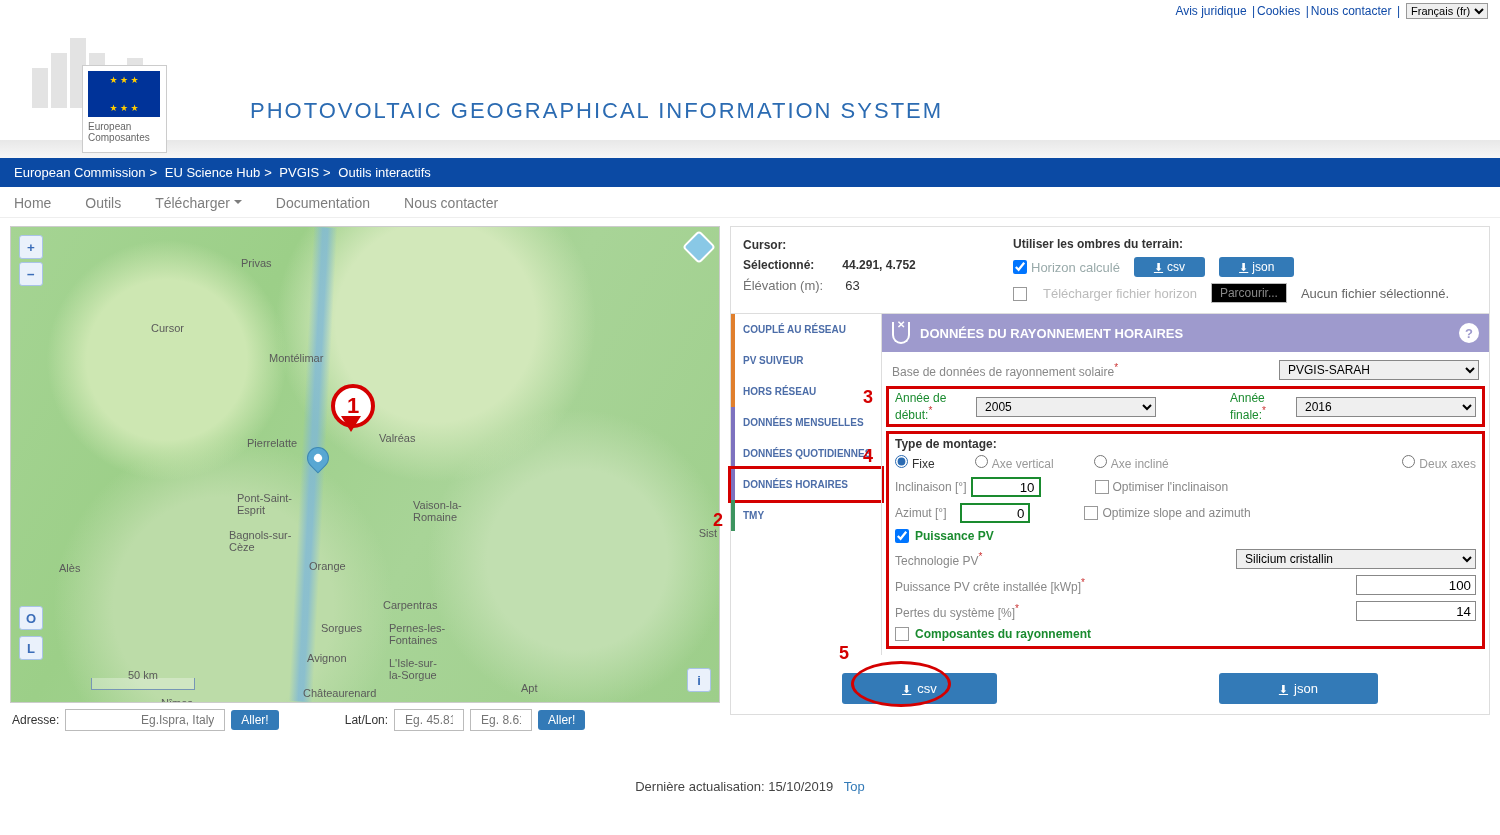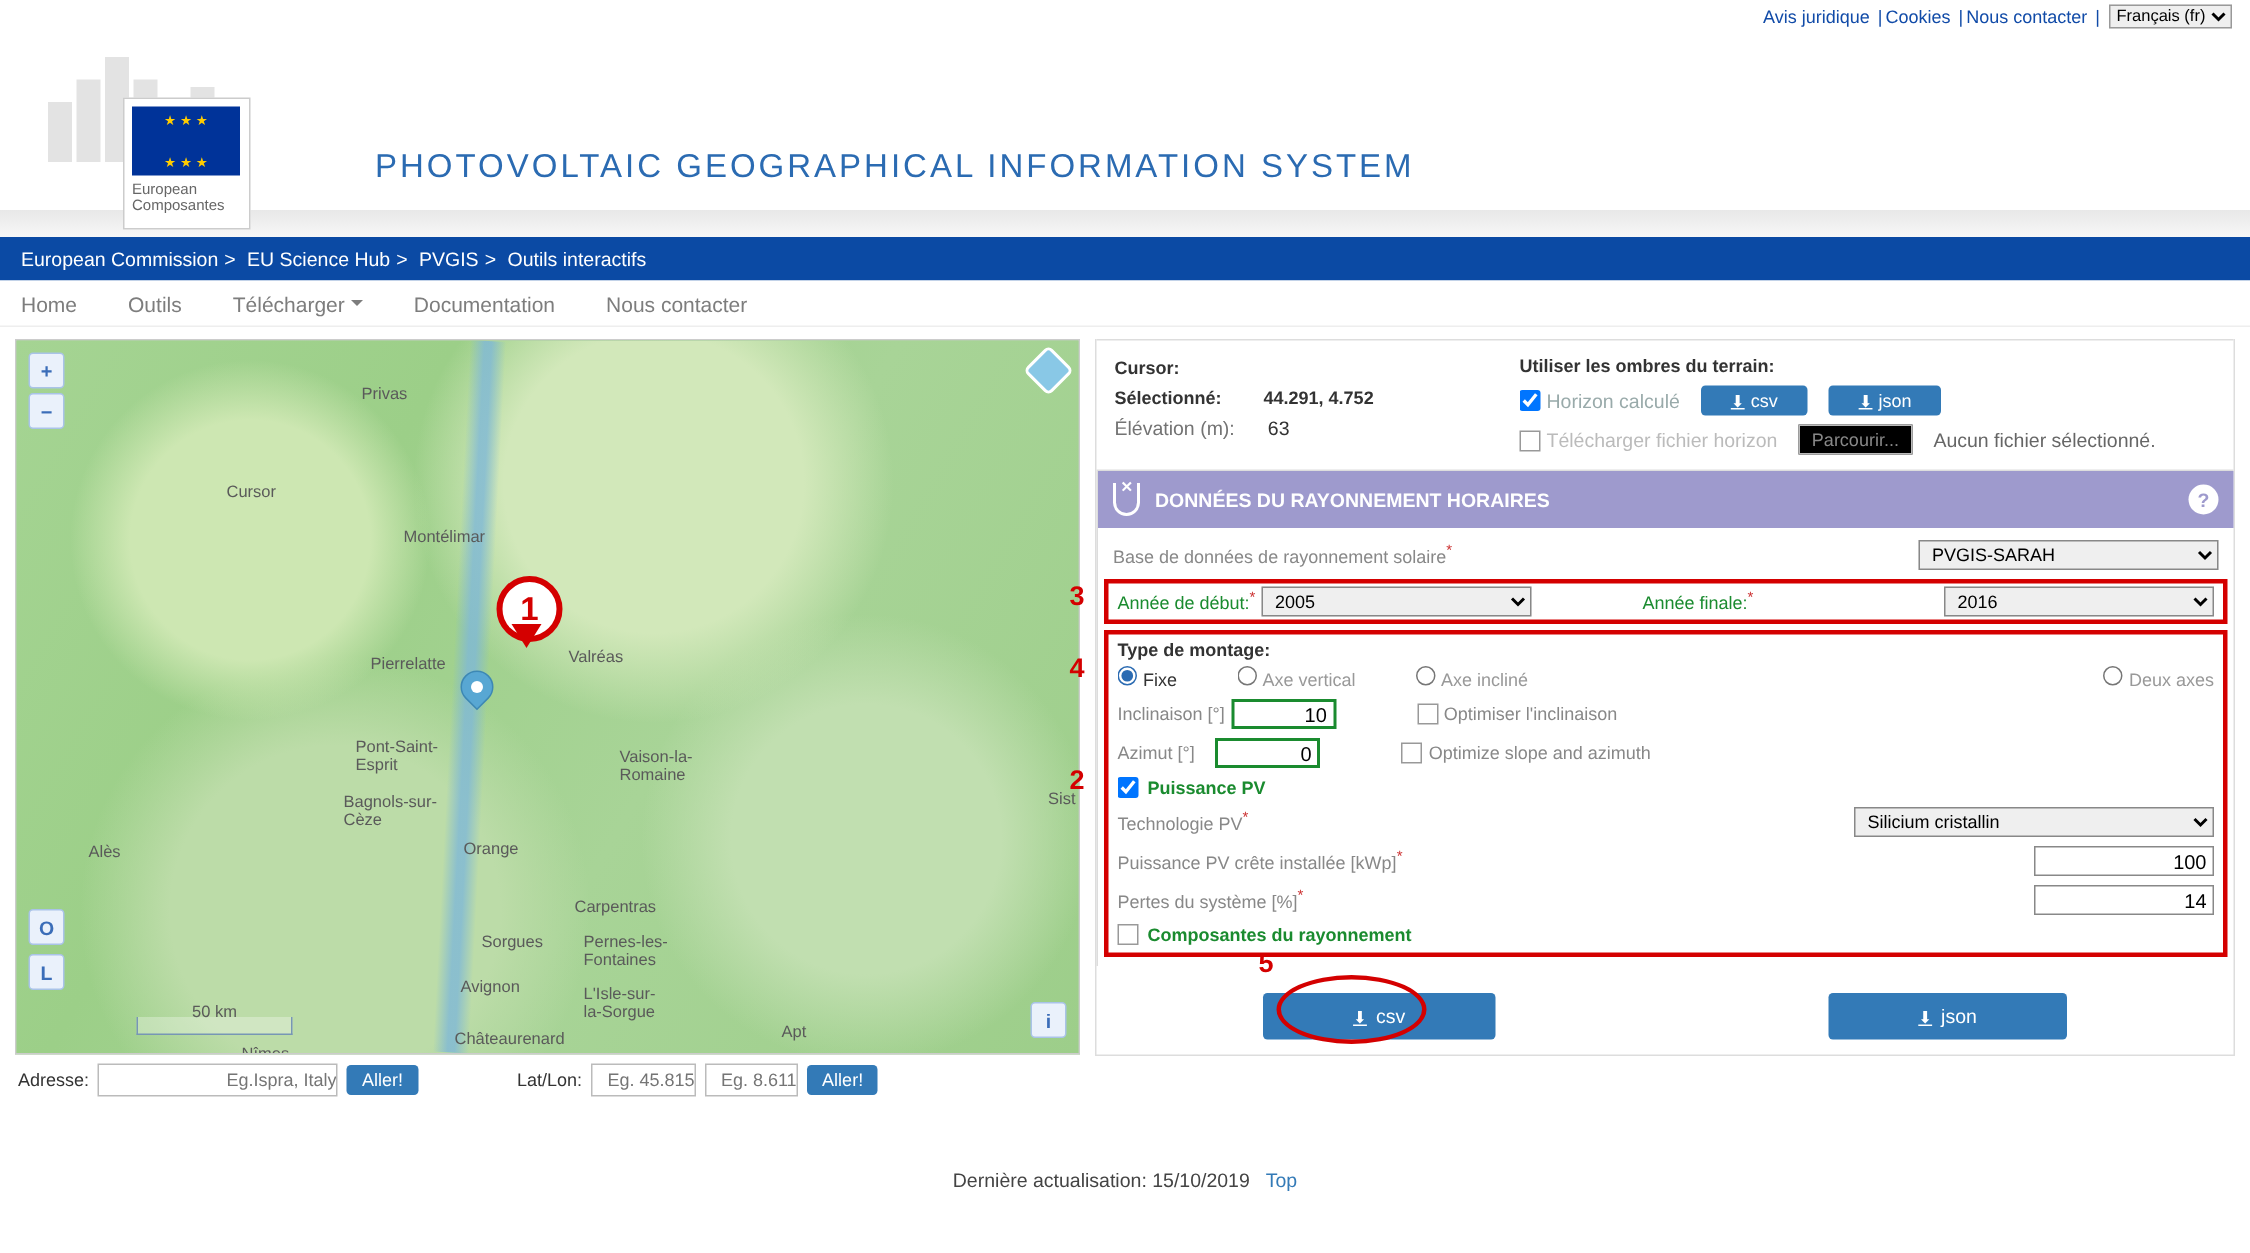--- a/index.html
+++ b/index.html
@@ -264,7 +264,7 @@
             </button>
         </div>
         <div style="display:flex;gap:14px;align-items:center">
-          <span style="display:flex;gap:4px;align-items:flex-end">
+          <span style="display:flex;gap:16px;align-items:flex-end">
               <span class="chkbox"></span>
               <span style="color:#bbb">Télécharger fichier horizon</span>
             </span>

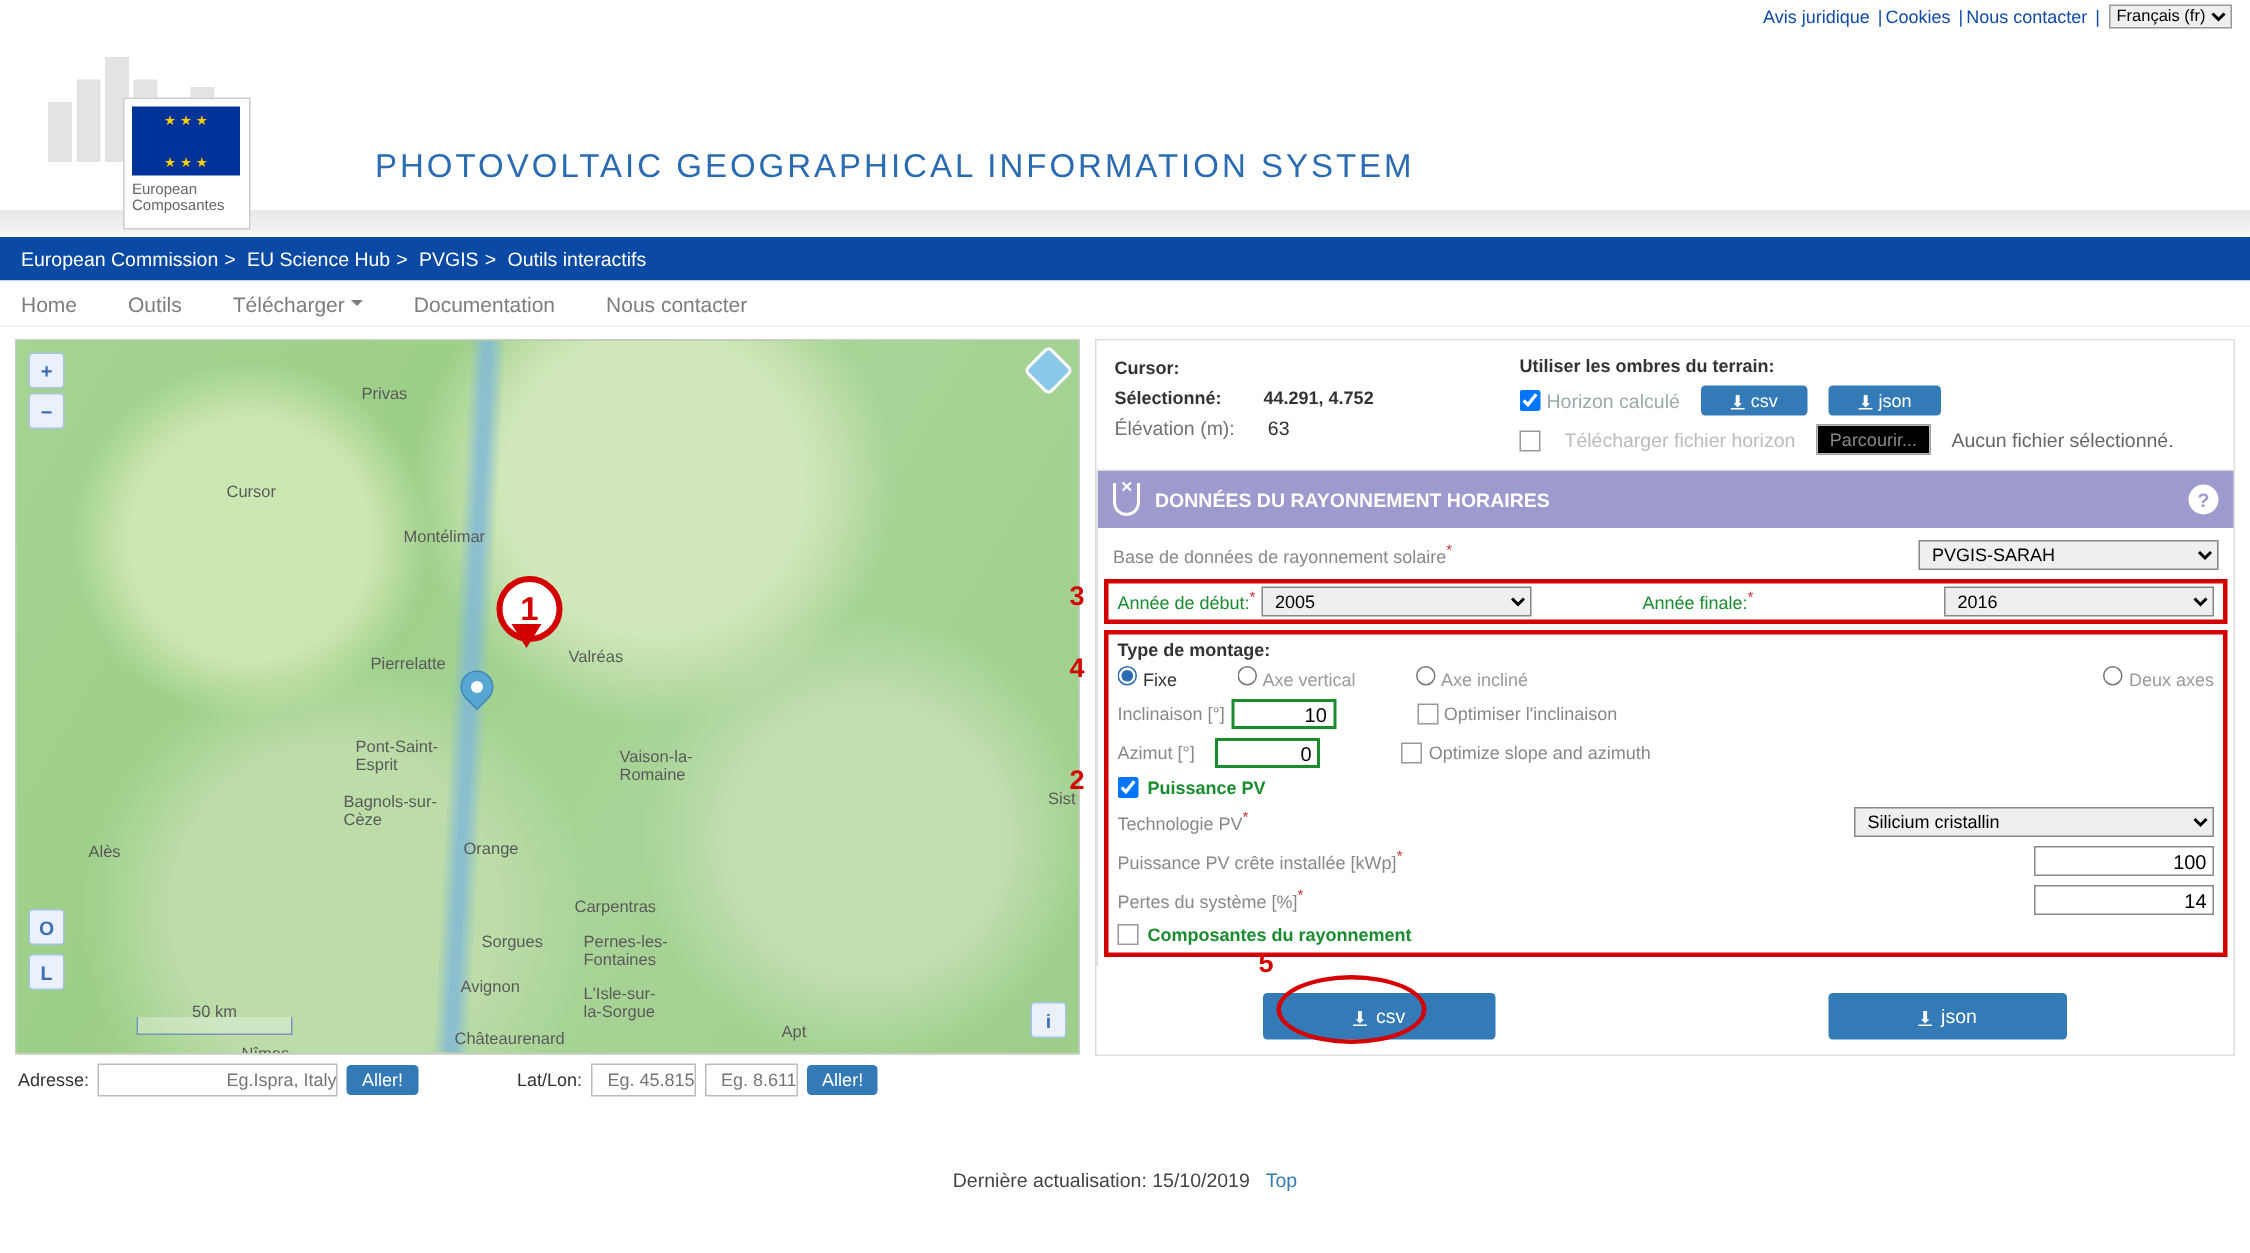--- a/index.html
+++ b/index.html
@@ -276,6 +276,17 @@
 
     <div class="tools" style="position:relative">
       <div class="anno-num" style="left:-18px;top:196px">2</div>
+      <div class="tabs" style="position:relative">
+        <div class="t1">COUPLÉ AU RÉSEAU</div>
+        <div class="t2">PV SUIVEUR</div>
+        <div class="t3">HORS RÉSEAU</div>
+        <div class="t4">DONNÉES MENSUELLES</div>
+        <div class="t5">DONNÉES QUOTIDIENNES</div>
+        <div class="t6wrap">
+            <div class="t6inner">DONNÉES HORAIRES</div>
+          </div>
+        <div class="t7">TMY</div>
+      </div>
 
       <div class="panel" style="position:relative">
         <div class="panel-hd">

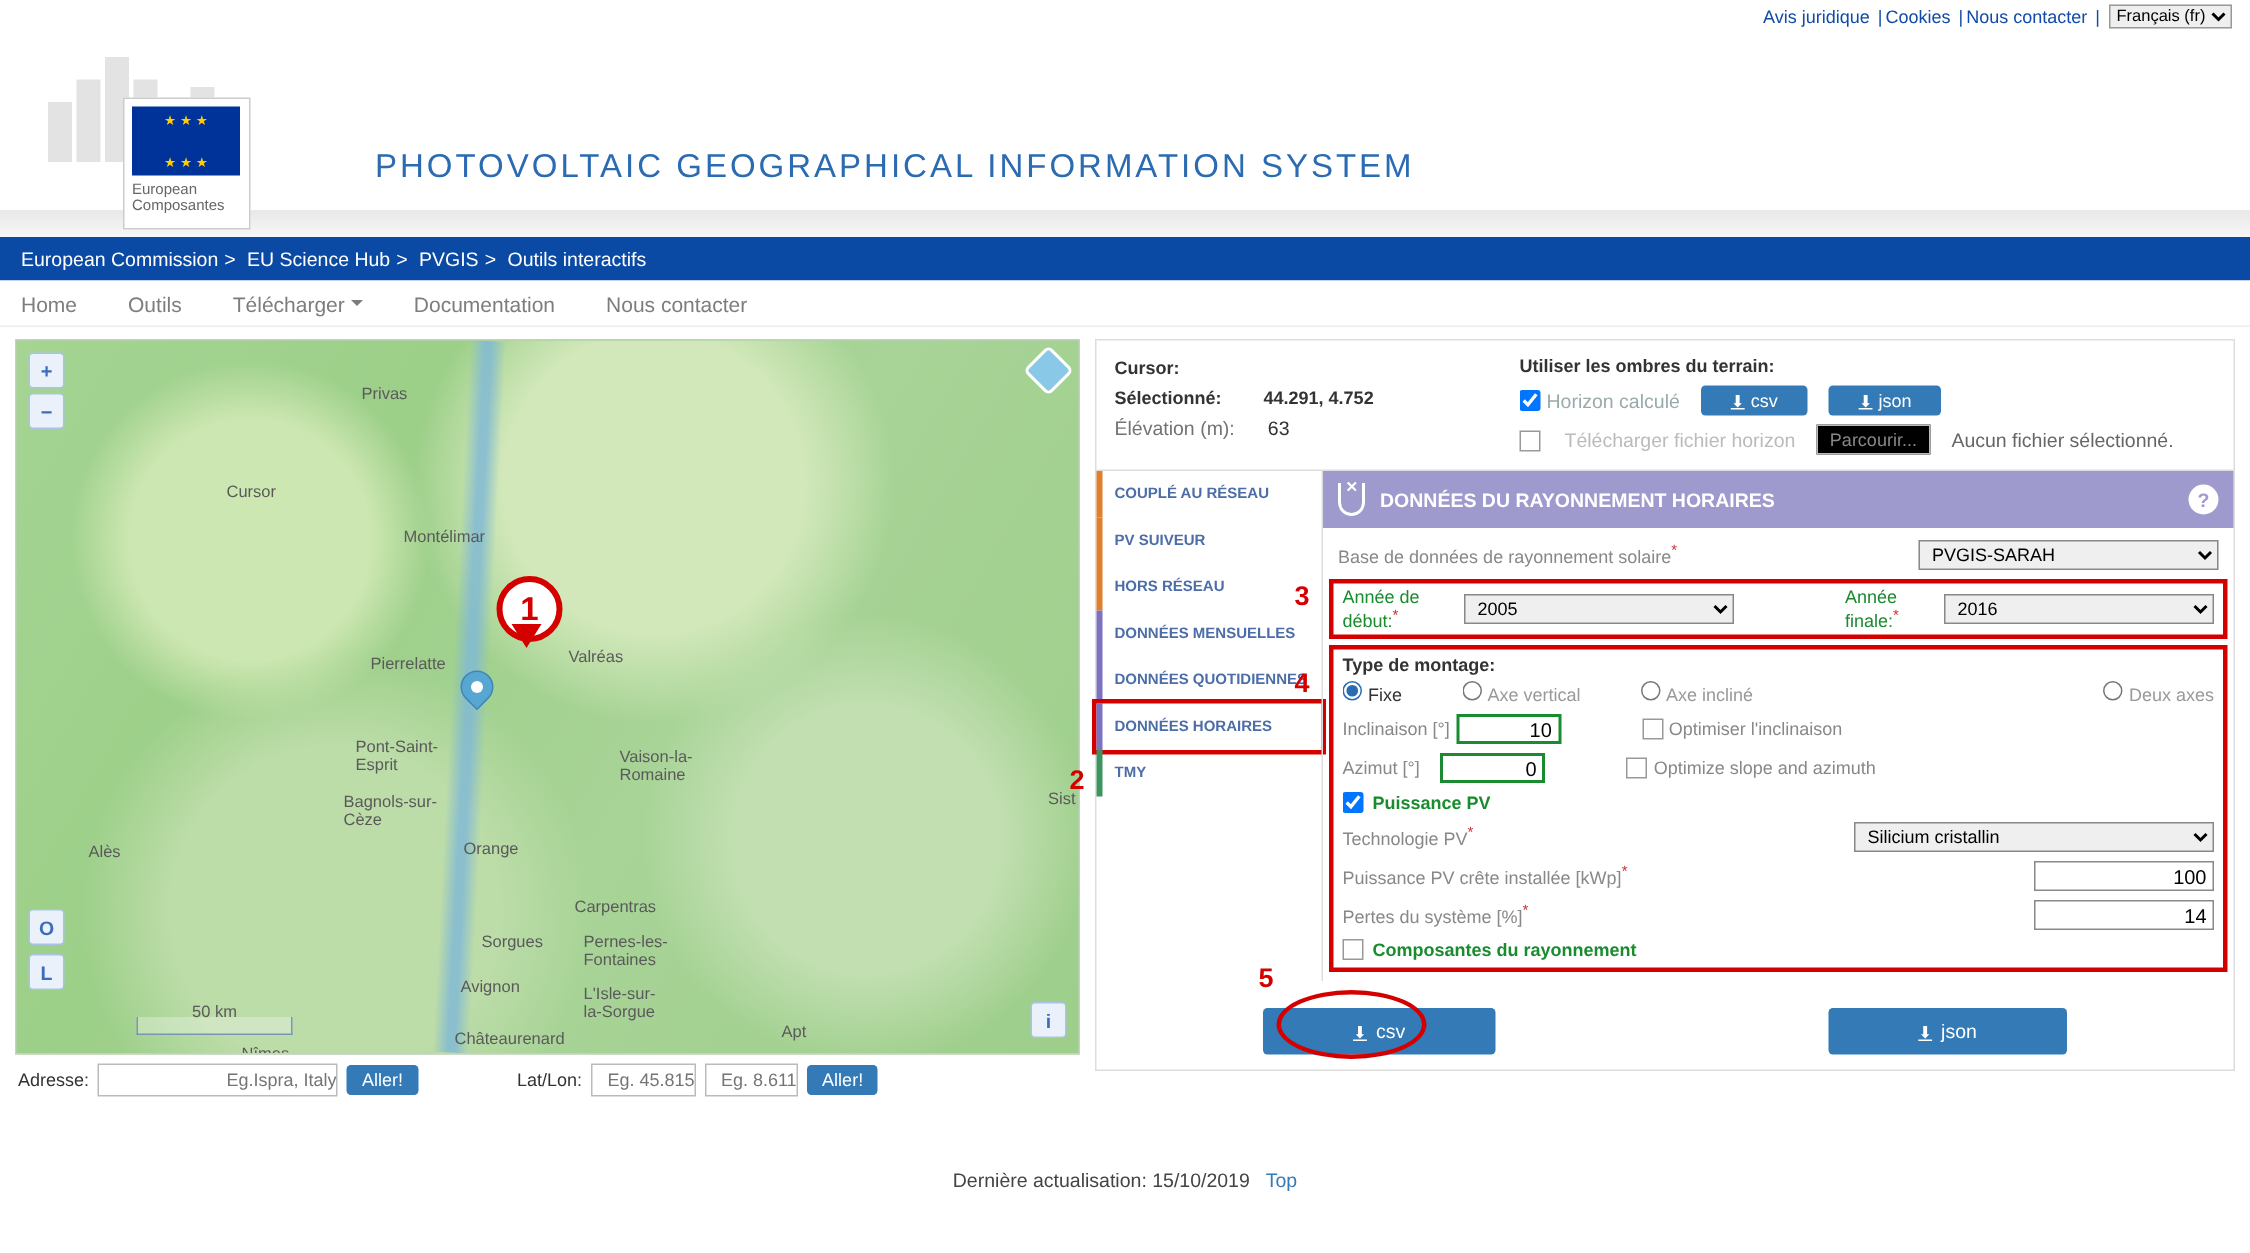--- a/index.html
+++ b/index.html
@@ -68,7 +68,7 @@
 
 
 .mapfoot{display:flex;align-items:center;gap:6px;padding:6px 2px;font-size:12px}
-.mapfoot input{height:22px;font-size:12px;text-align:right;padding:2px 0;border:1px solid #bbb}
+.mapfoot input{height:22px;font-size:12px;text-align:right;padding:2px 10px;border:1px solid #bbb}
 .gobtn{background:#337ab7;color:#fff;border:none;padding:3px 10px;border-radius:3px;font-size:12px;cursor:pointer}
 
 

